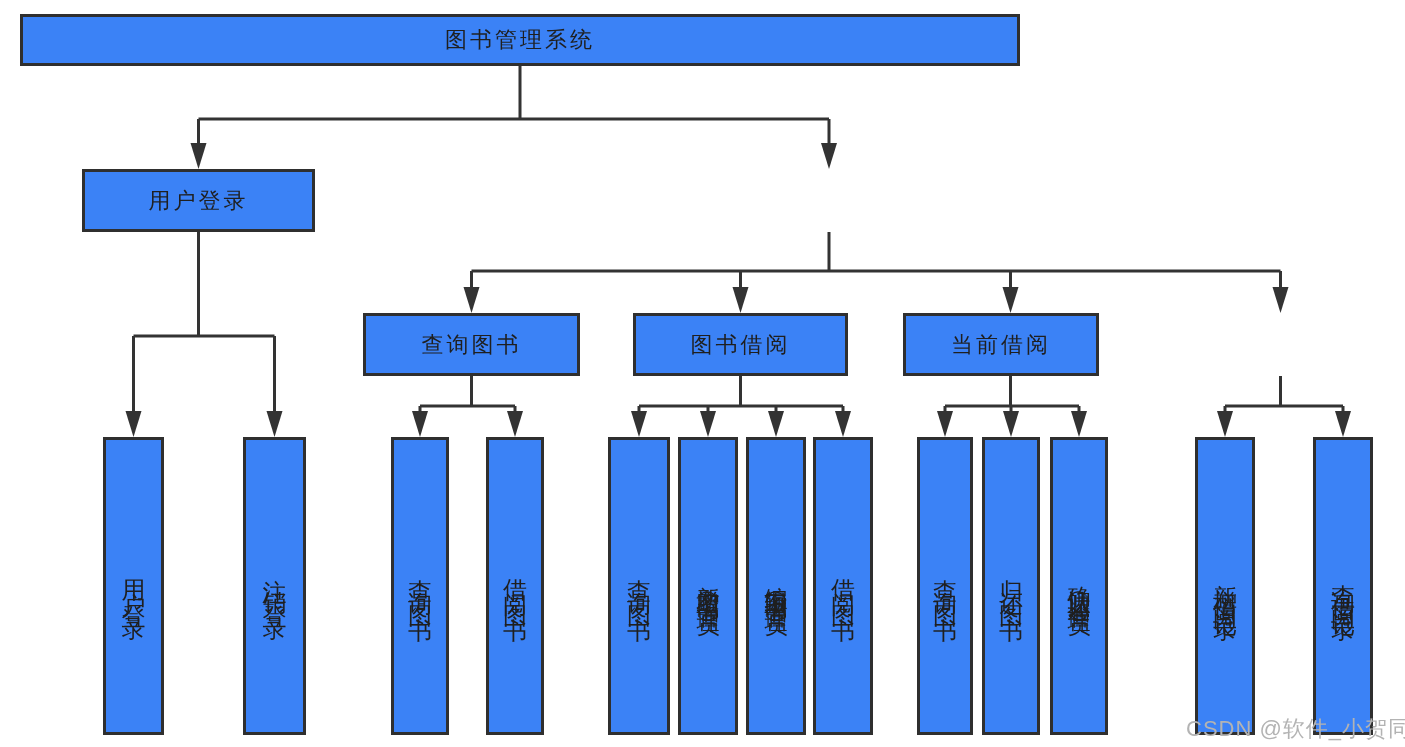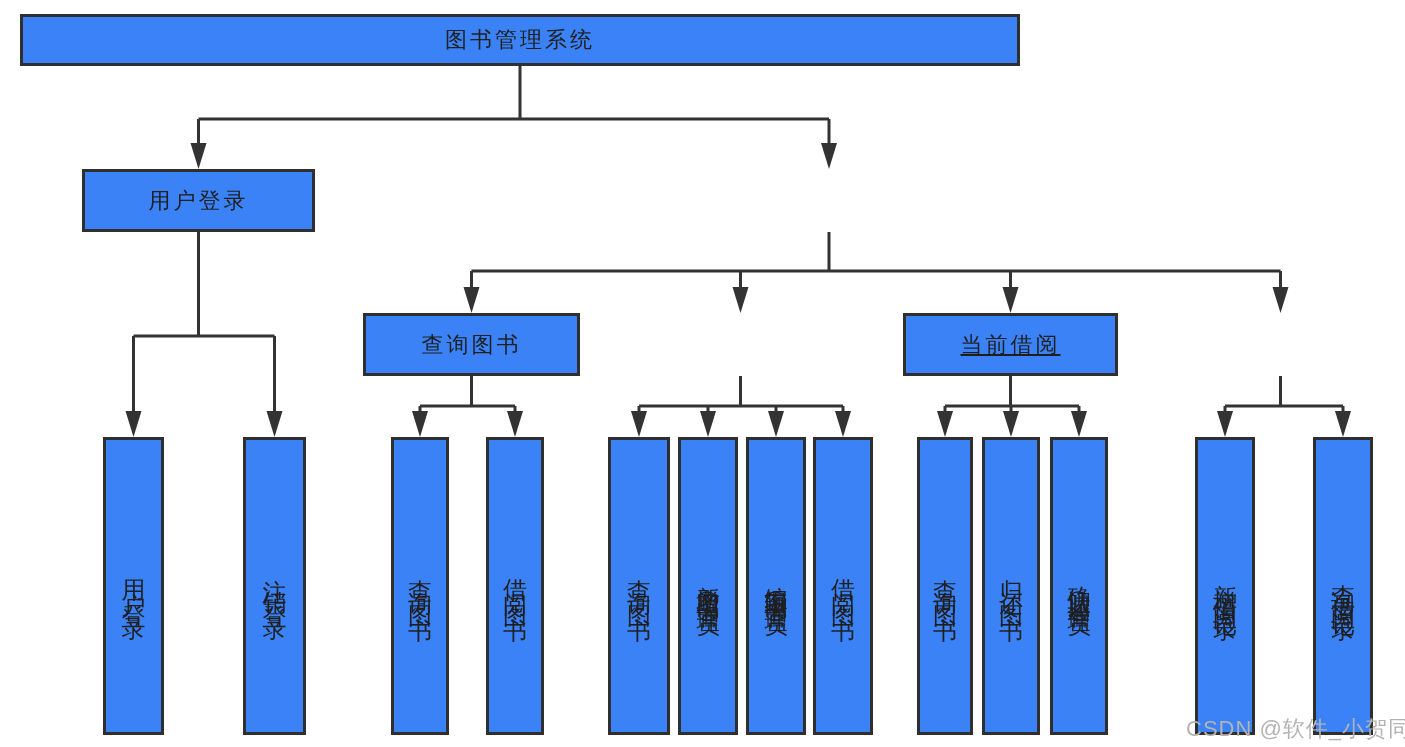--- a/index.html
+++ b/index.html
@@ -106,6 +106,9 @@
   <div class="box hbox b-new-book-rec">
     <span>查询图书</span>
   </div>
+  <div class="box hbox b-book-borrow">
+    <span>图书借阅</span>
+  </div>
   <div class="box hbox b-current-borrow">
     <span>当前借阅</span>
   </div>

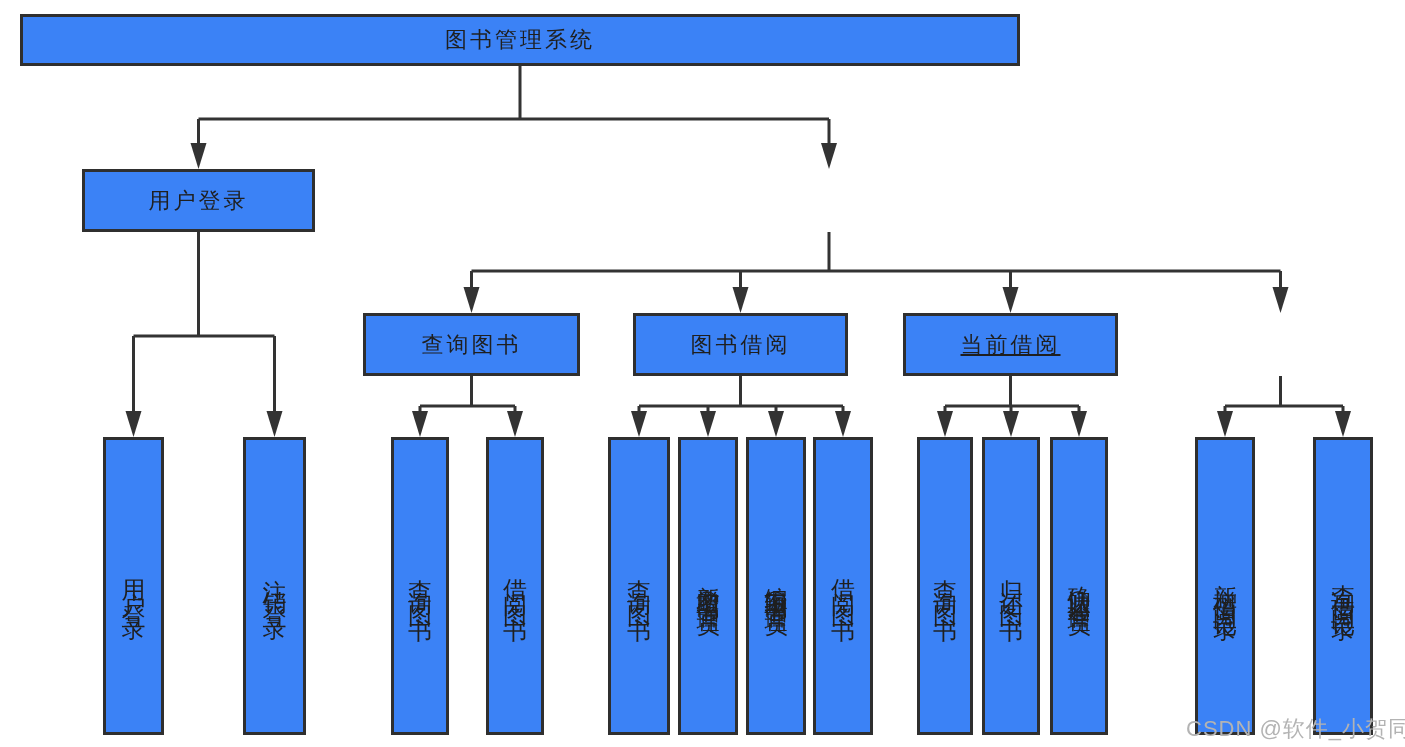--- a/index.html
+++ b/index.html
@@ -30,7 +30,7 @@
   .b-book-mgmt{left:713px;top:169px;width:232px;height:63px;}
   .b-new-book-rec{left:363px;top:313px;width:217px;height:63px;}
   .b-book-borrow{left:633px;top:313px;width:215px;height:63px;}
-  .b-current-borrow{left:903px;top:313px;width:215px;height:63px;text-decoration:underline;}
+  .b-current-borrow{left:903px;top:313px;width:196px;height:63px;}
   .b-borrow-records{left:1173px;top:313px;width:215px;height:63px;}
 
   

